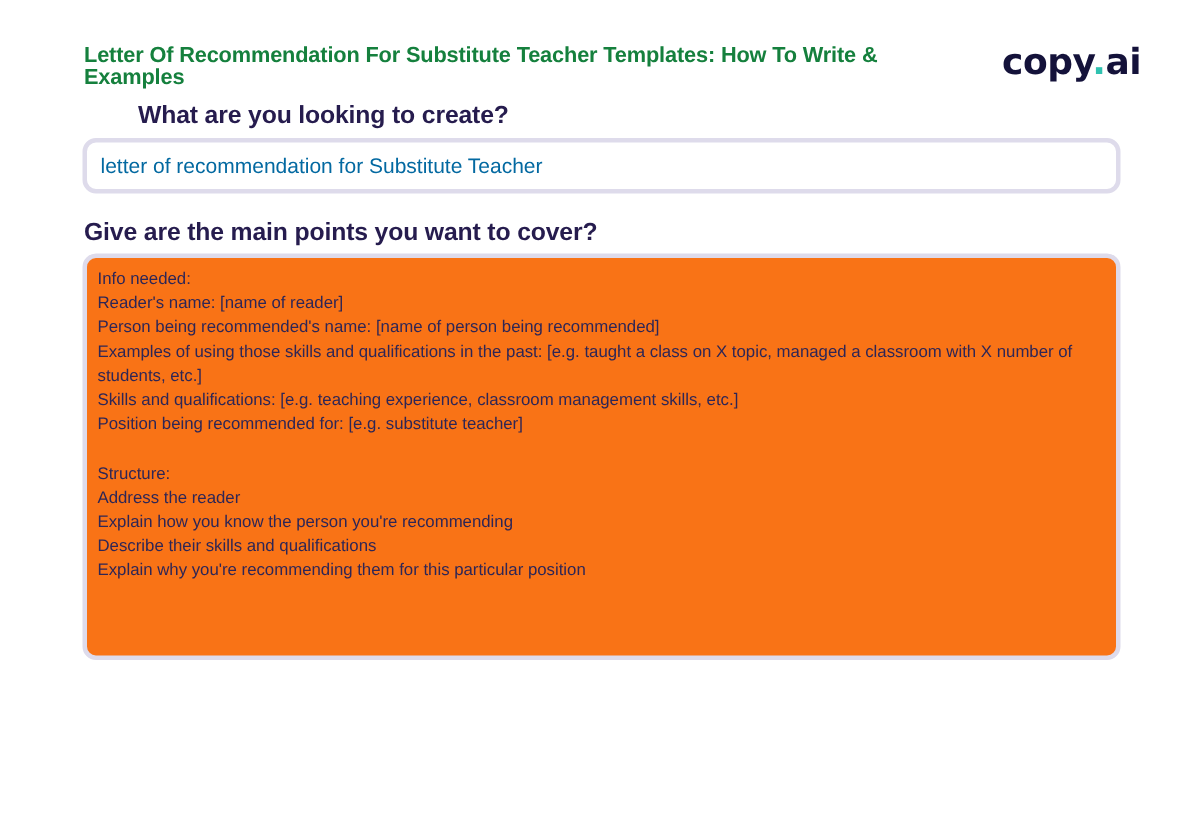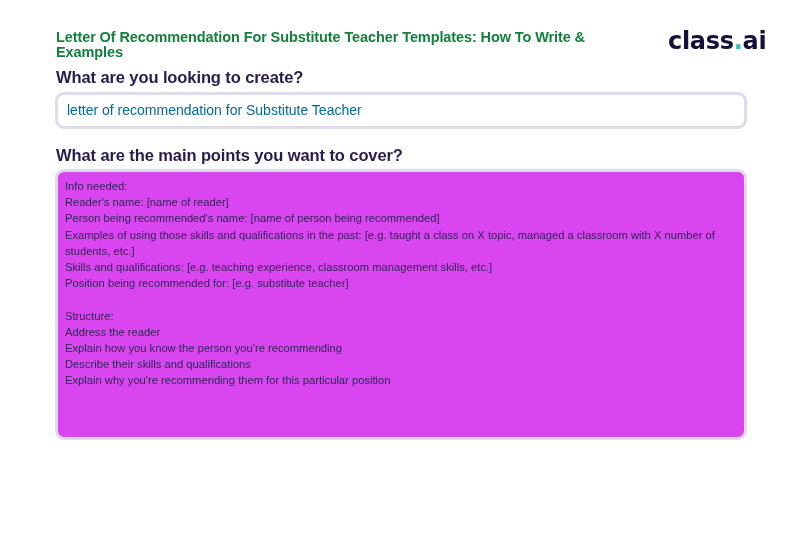--- a/index.html
+++ b/index.html
@@ -101,7 +101,7 @@
 
 <div class="page-title">Letter Of Recommendation For Substitute Teacher Templates: How To Write &amp; Examples</div>
 
-<div class="logo"><span>class</span><span class="dot">.</span><span>ai</span></div>
+<div class="logo"><span>copy</span><span class="dot">.</span><span>ai</span></div>
 
 <div class="question q1">What are you looking to create?</div>
 

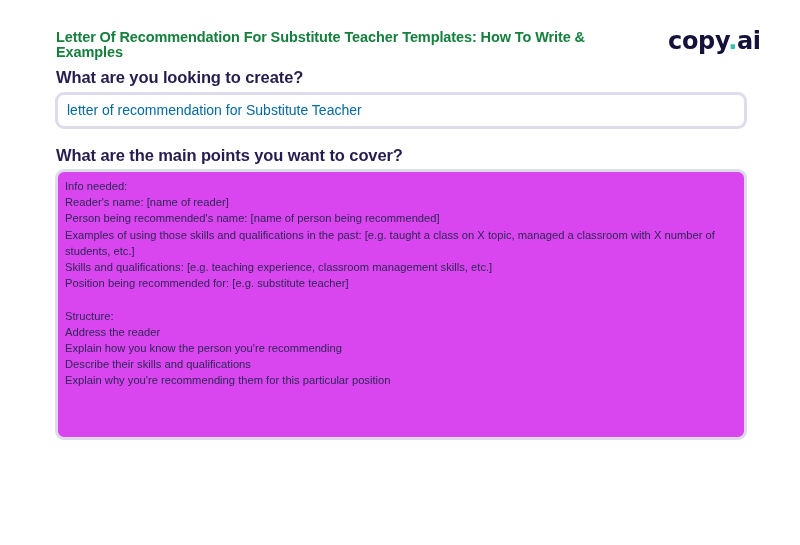--- a/index.html
+++ b/index.html
@@ -47,7 +47,7 @@
       color: #261c4e;
       letter-spacing: -0.1px;
     }
-    .q1 { top: 68px; }
+    .q1 { top: 68px; margin-left: 36px; }
     .q2 { top: 146px; }
     .input-box {
       position: absolute;

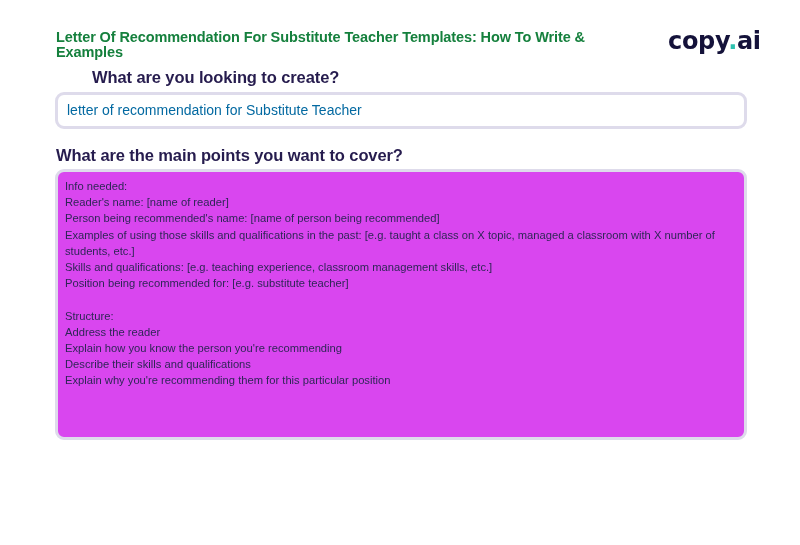--- a/index.html
+++ b/index.html
@@ -109,7 +109,7 @@
   <span class="value">letter of recommendation for Substitute Teacher</span>
 </div>
 
-<div class="question q2">What are the main points you want to cover?</div>
+<div class="question q2">Give are the main points you want to cover?</div>
 
 <div class="textarea-box">
   <div class="lines">

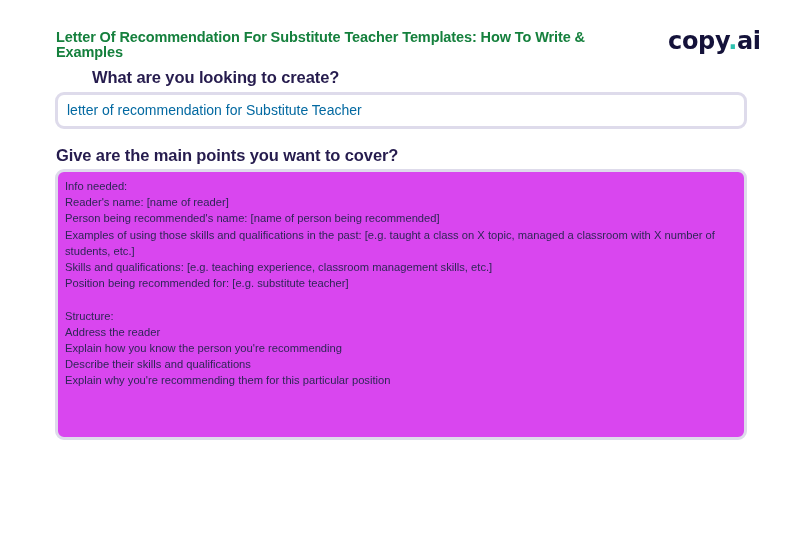--- a/index.html
+++ b/index.html
@@ -76,7 +76,7 @@
       height: 265px;
       border: 3px solid #dedbeb;
       border-radius: 9px;
-      background: #d946ef;
+      background: #f97316;
       box-sizing: content-box;
     }
     .textarea-box .lines {

